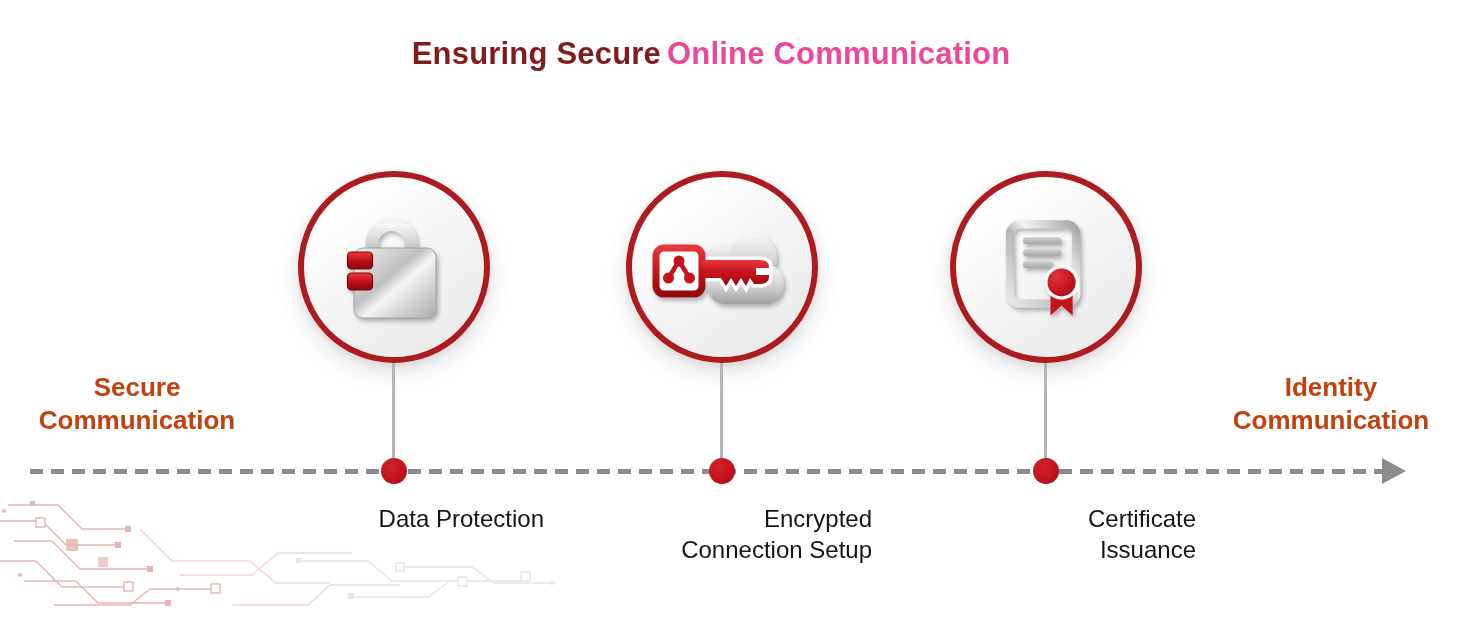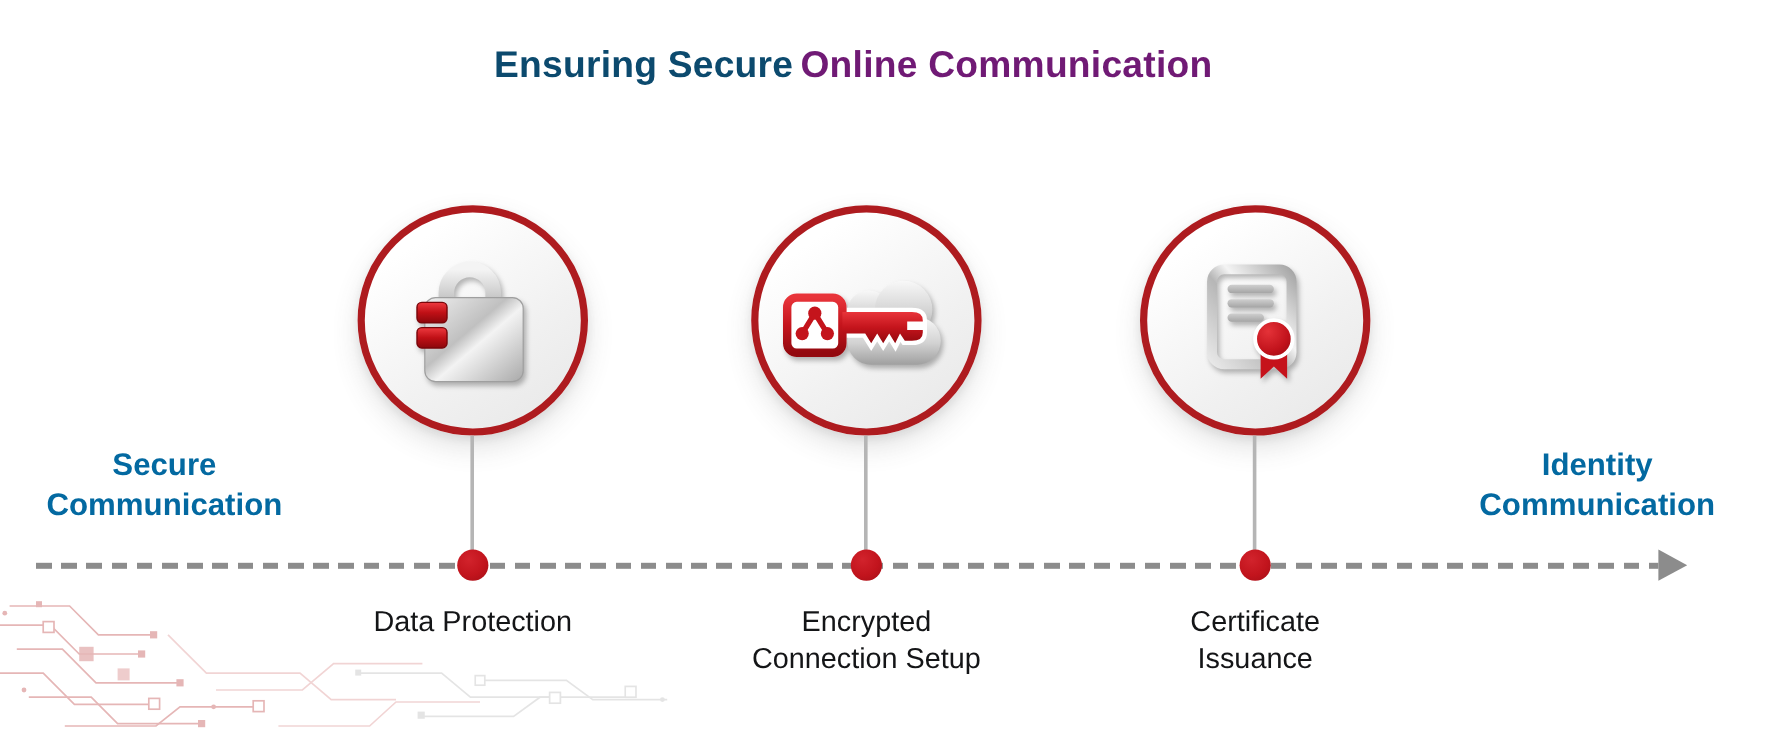--- a/index.html
+++ b/index.html
@@ -12,7 +12,7 @@
     position:absolute; top:36px; left:0; width:1422px; text-align:center;
     font-size:31px; font-weight:700; letter-spacing:.2px; white-space:nowrap;
   }
-  .title .prefix{color:#0c4a6e; margin-right:6px;}
+  .title .prefix{color:#7f1d1d; margin-right:6px;}
   .title .highlight{color:#701a75;}
 
   

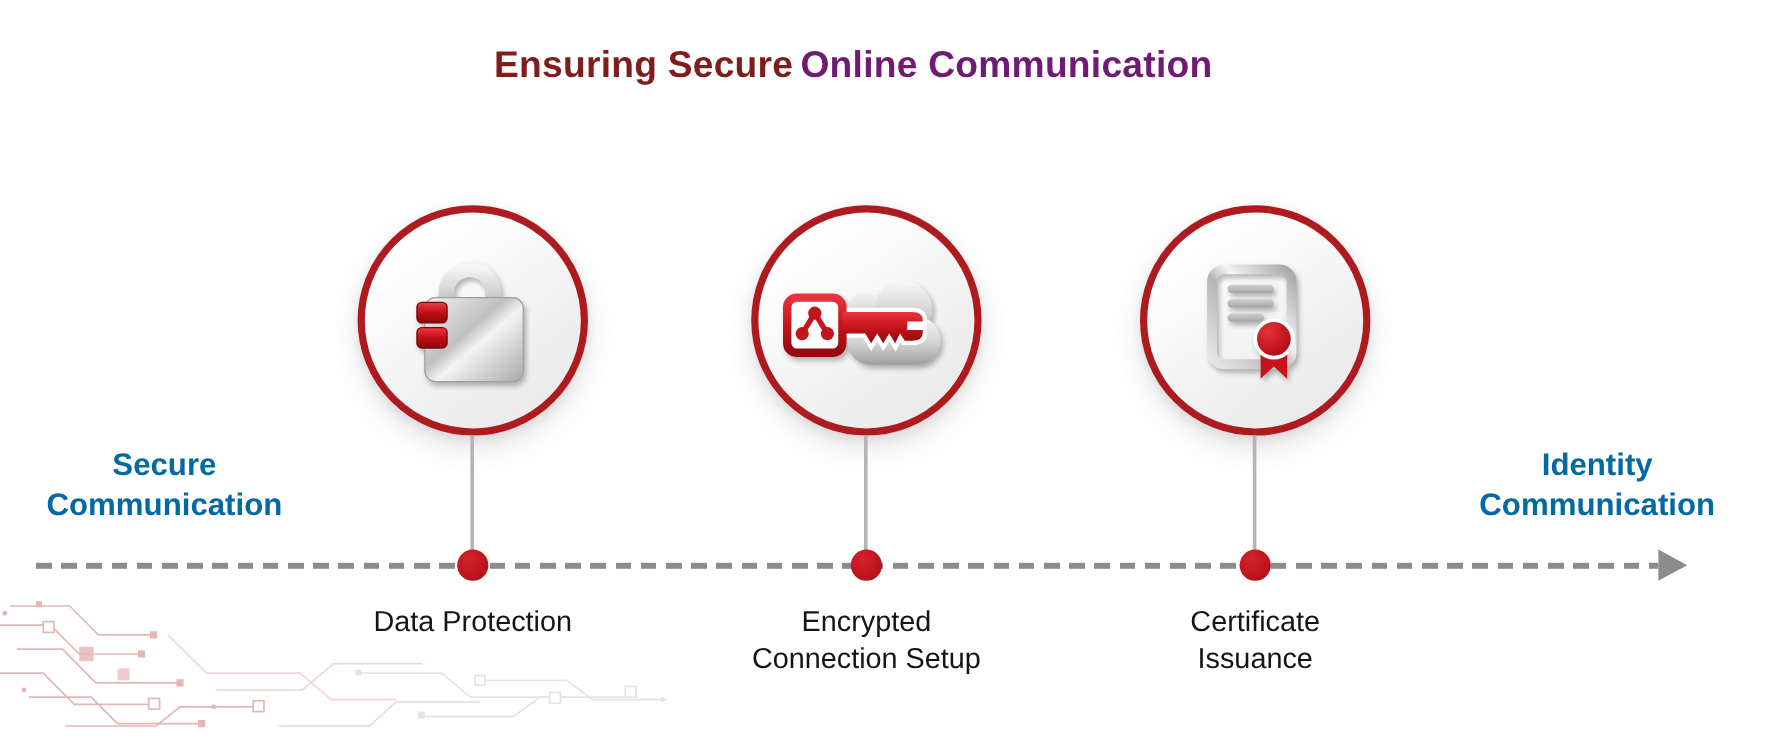--- a/index.html
+++ b/index.html
@@ -13,7 +13,7 @@
     font-size:31px; font-weight:700; letter-spacing:.2px; white-space:nowrap;
   }
   .title .prefix{color:#7f1d1d; margin-right:6px;}
-  .title .highlight{color:#701a75;}
+  .title .highlight{color:#ec4899;}
 
   
   .axis{

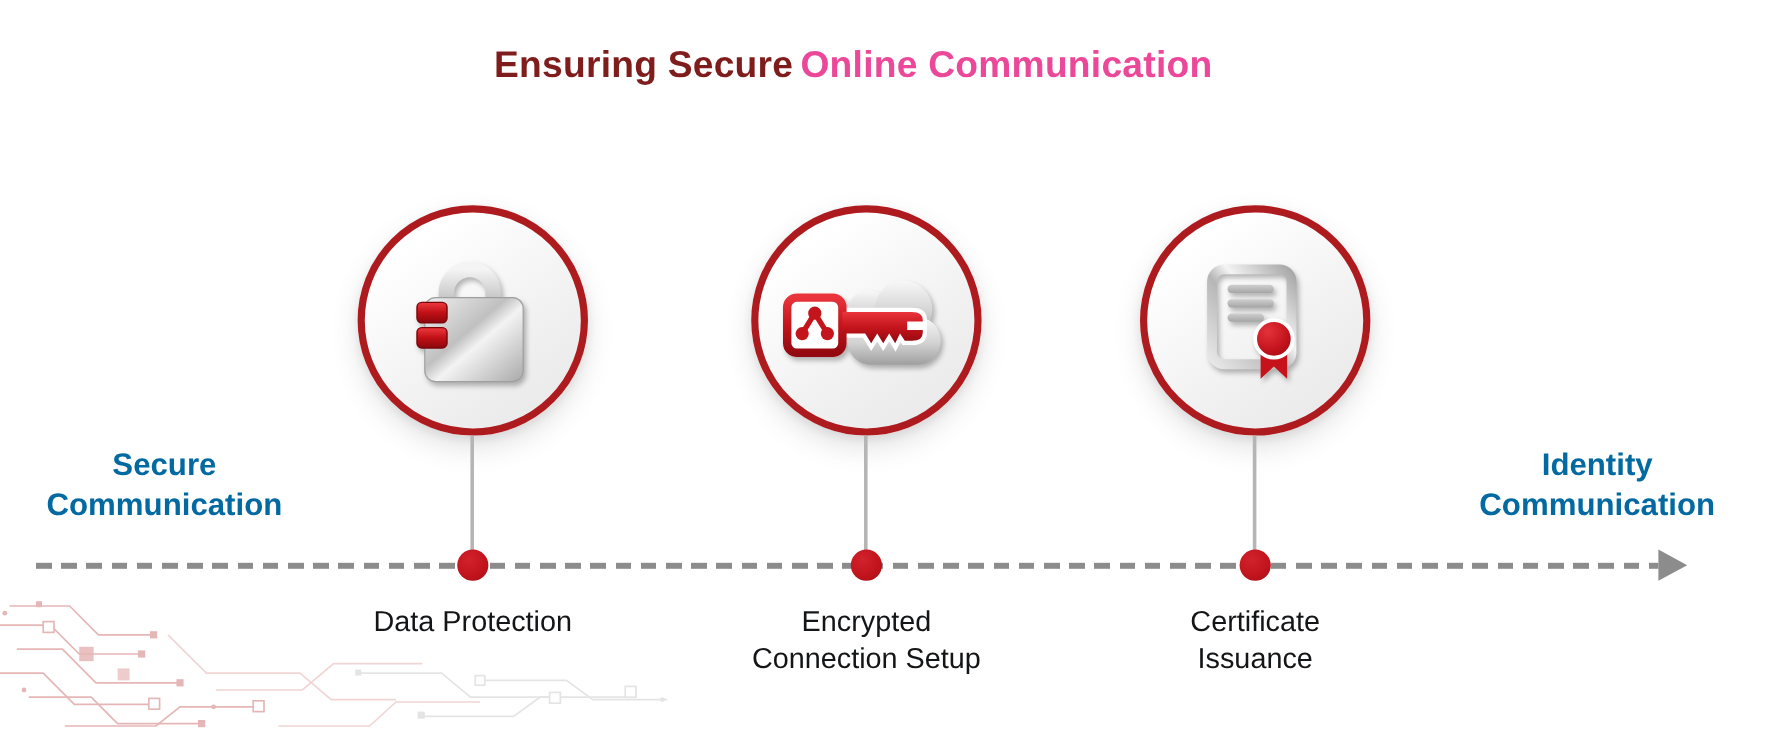--- a/index.html
+++ b/index.html
@@ -28,7 +28,7 @@
   
   .endpoint{
     position:absolute; top:371px; width:260px; text-align:center;
-    font-size:26px; font-weight:600; color:#0369a1; line-height:33px; white-space:pre-line;
+    font-size:26px; font-weight:600; color:#c2410c; line-height:33px; white-space:pre-line;
   }
   .endpoint.start{left:7px;}
   .endpoint.end{left:1201px;}

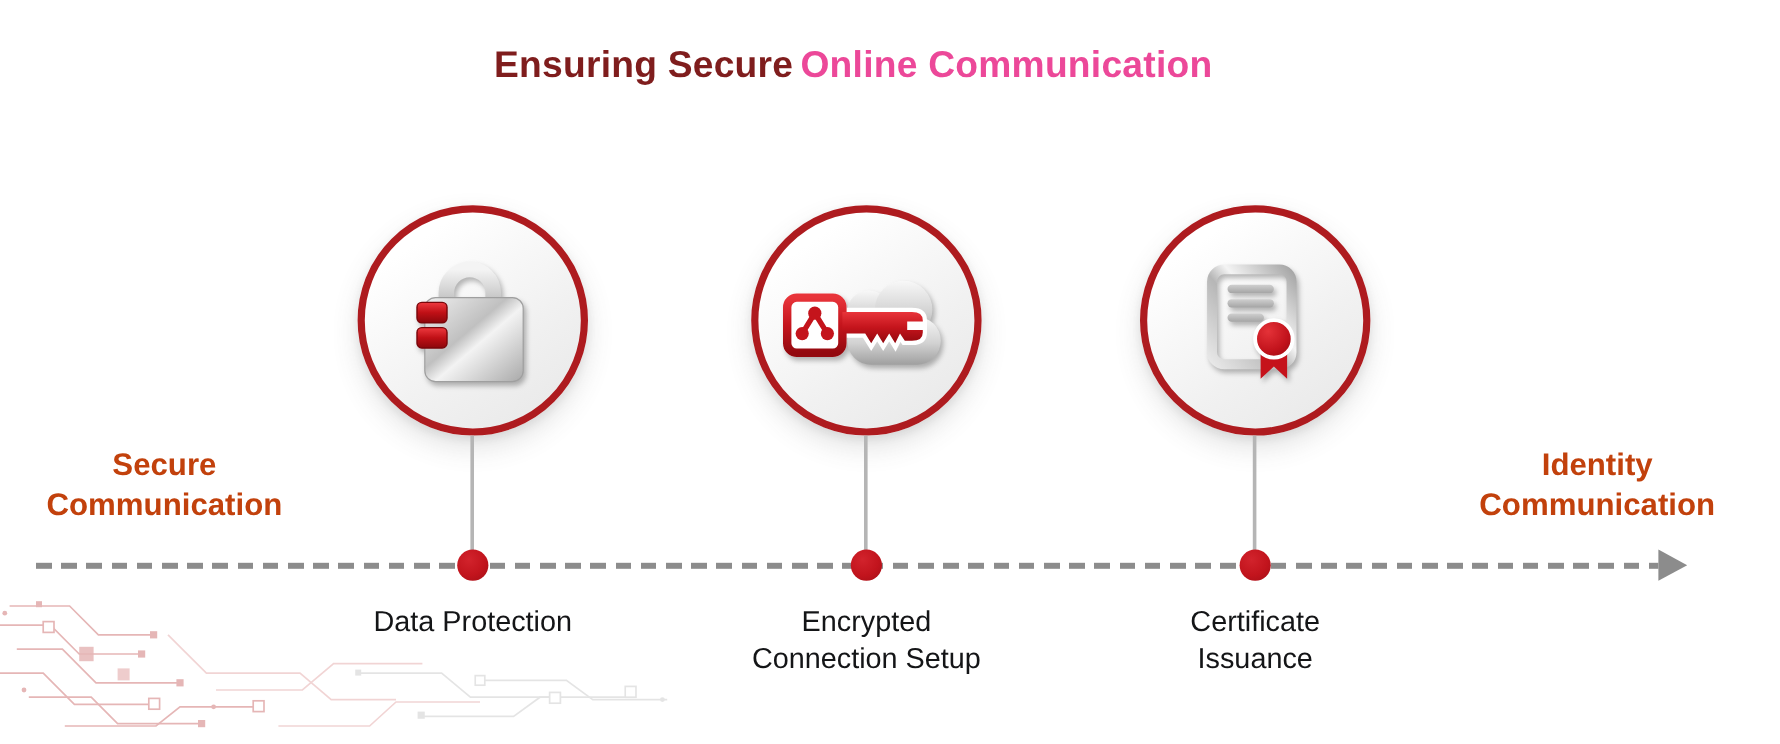--- a/index.html
+++ b/index.html
@@ -48,7 +48,7 @@
     background:radial-gradient(circle at 38% 32%,#d2232c 0%,#c2141d 55%,#a30e16 100%);
   }
   .step-label{
-    position:absolute; top:332px; left:-54px; width:300px; text-align:center;
+    position:absolute; top:332px; left:-54px; width:300px; text-align:right;
     font-size:24px; font-weight:500; color:#141517; line-height:31px; white-space:pre-line;
   }
   .icon{position:absolute; filter:drop-shadow(2px 3px 2px rgba(0,0,0,.28));}

